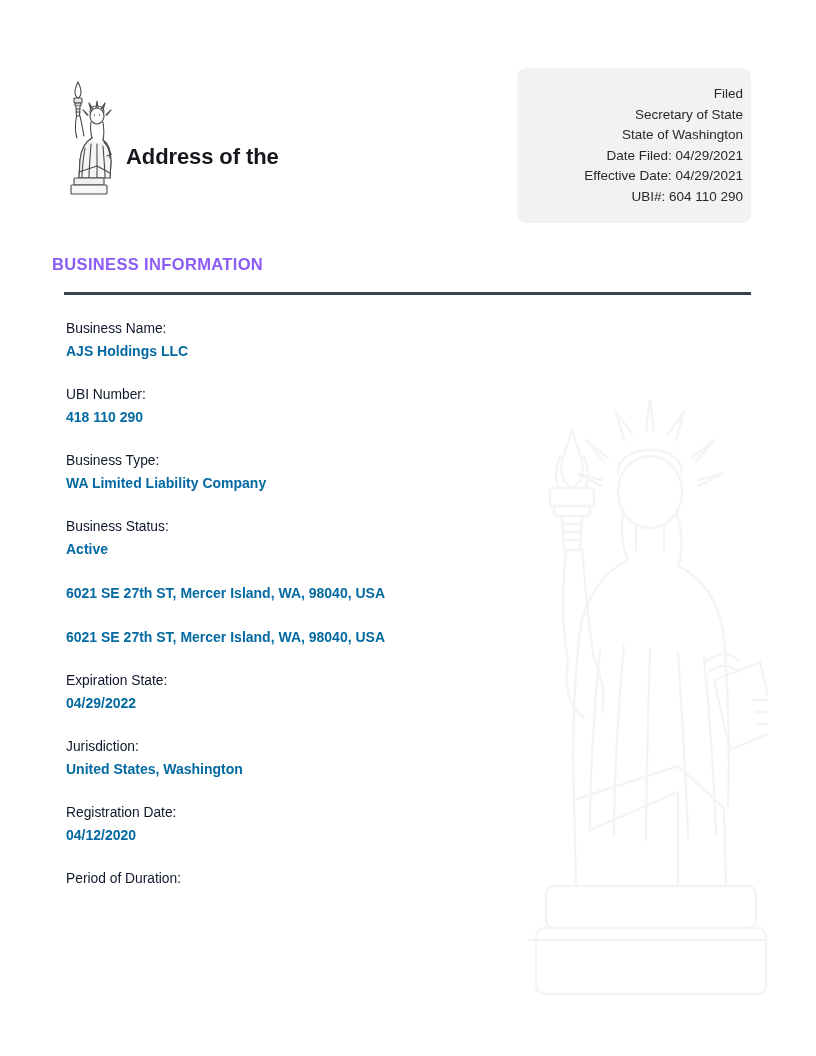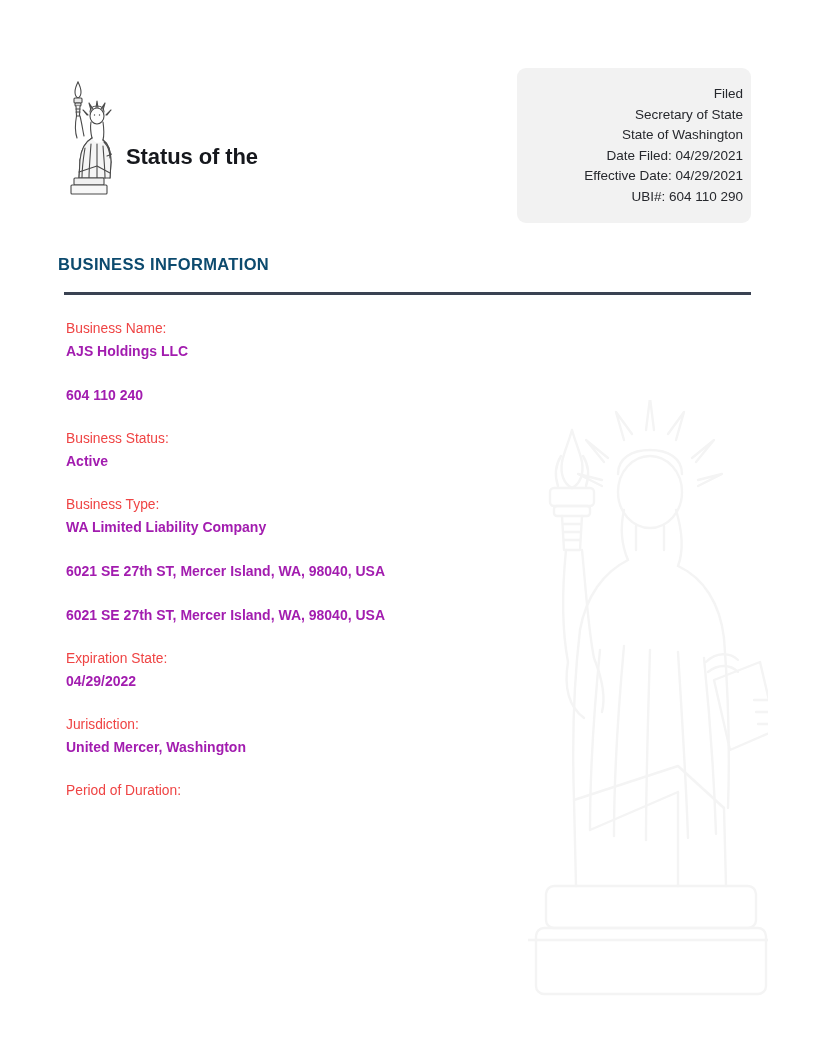--- a/index.html
+++ b/index.html
@@ -248,7 +248,7 @@
         <rect x="5" y="107" width="36" height="9" rx="1" fill="#f7f7f7"></rect>
       </svg>
     </div>
-    <div class="brand-title"><span>Status of the</span><br></div>
+    <div class="brand-title"><span>Address of the</span><br></div>
   </div>
 
   <div class="filed-box">

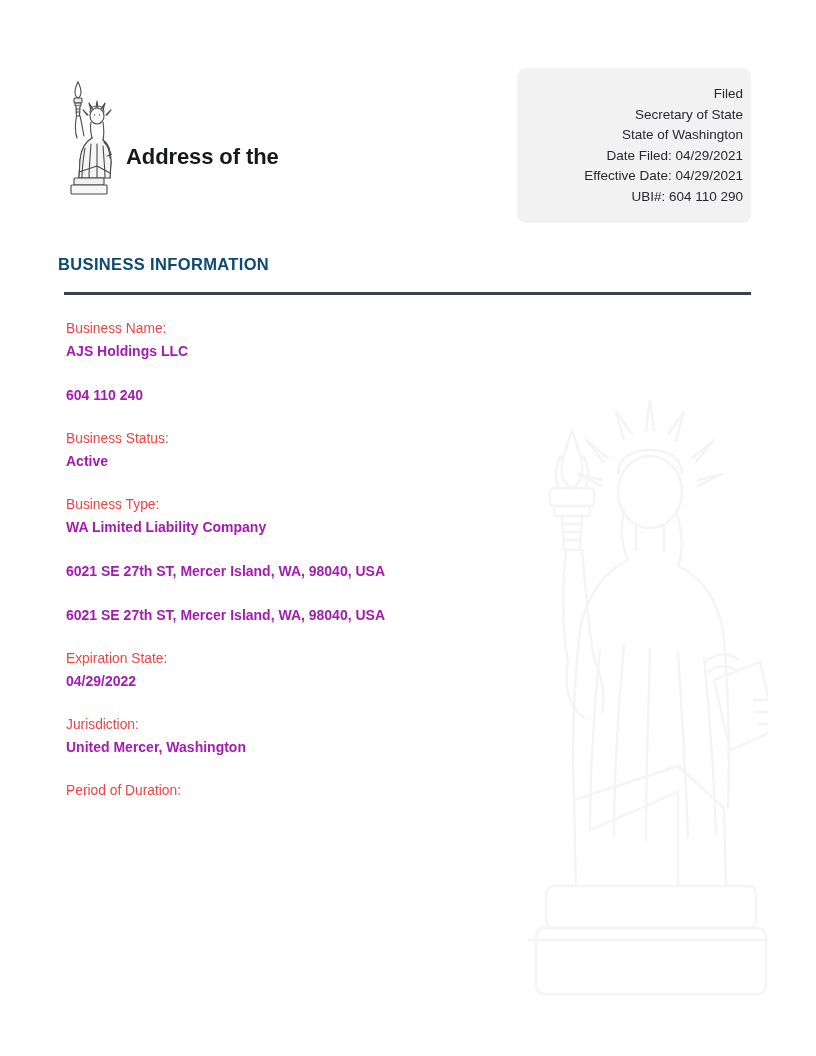--- a/index.html
+++ b/index.html
@@ -87,12 +87,12 @@
   
   .section-title {
     position: absolute;
-    left: 58px;
+    left: 52px;
     top: 255px;
     font-size: 16.5px;
     font-weight: bold;
     letter-spacing: 0.35px;
-    color: #0c4a6e;
+    color: #8b5cf6;
     z-index: 2;
   }
   .divider {

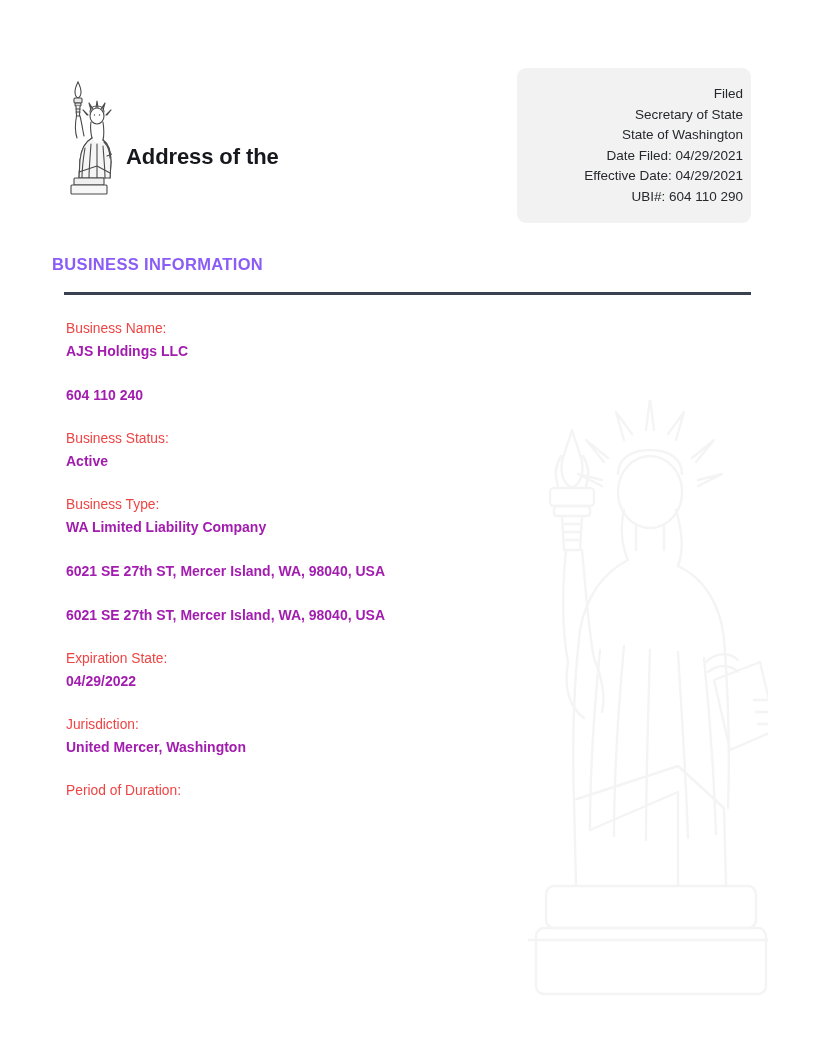--- a/index.html
+++ b/index.html
@@ -118,7 +118,7 @@
   .field-label {
     font-size: 13.8px;
     line-height: 22px;
-    color: #ef4444;
+    color: #0f172a;
     font-weight: normal;
   }
   .field-value {

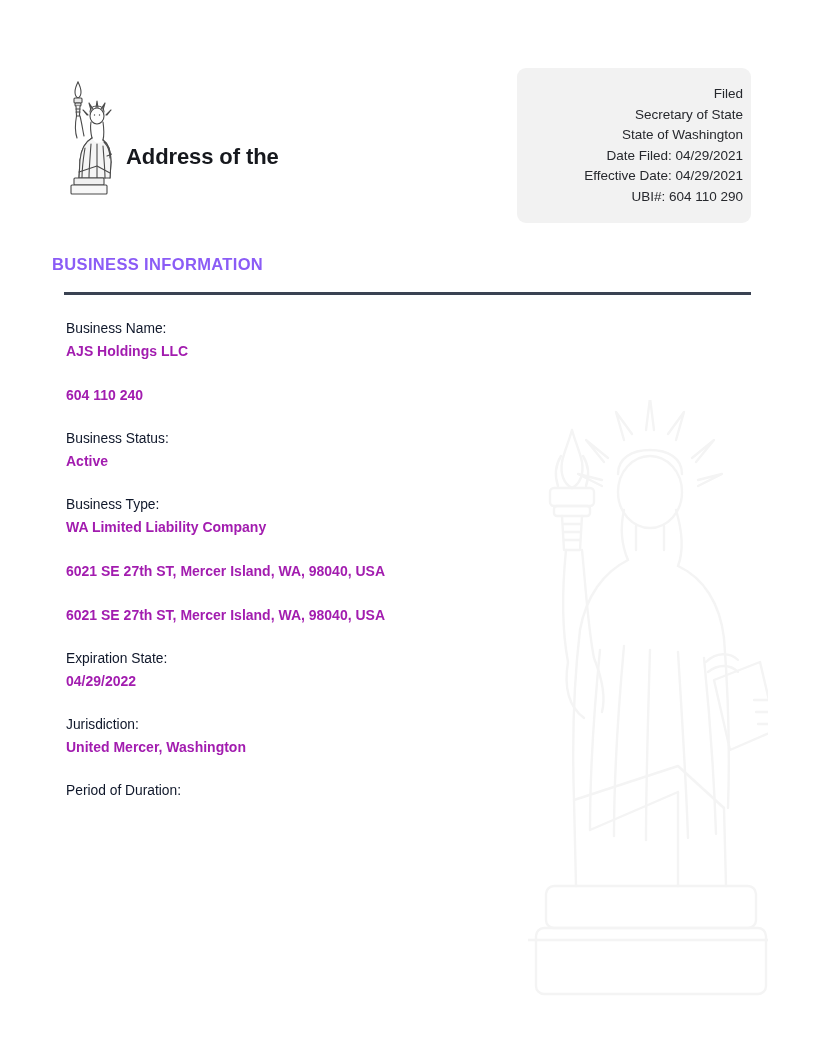--- a/index.html
+++ b/index.html
@@ -124,7 +124,7 @@
   .field-value {
     font-size: 14px;
     line-height: 22px;
-    color: #a21caf;
+    color: #0369a1;
     font-weight: bold;
   }
 </style>

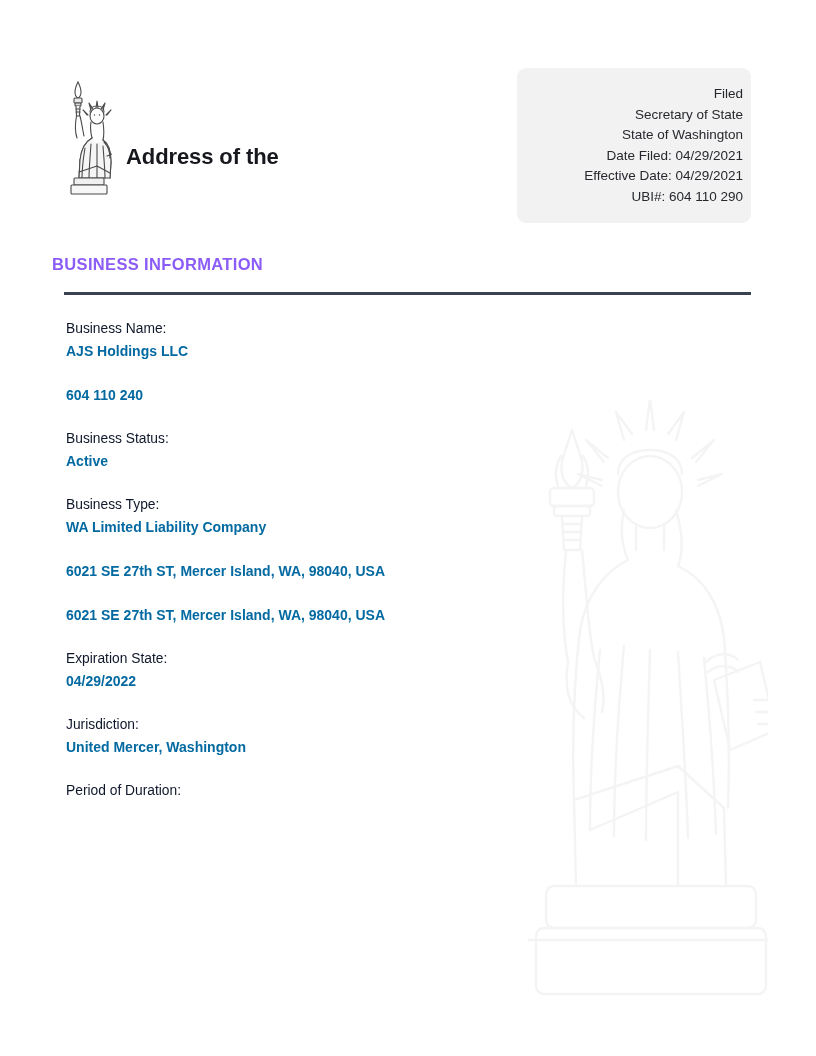--- a/index.html
+++ b/index.html
@@ -272,6 +272,7 @@
   </div>
 
   <div class="field">
+    <div class="field-label">UBI Number:</div>
     <div class="field-value">604 110 240</div>
   </div>
 

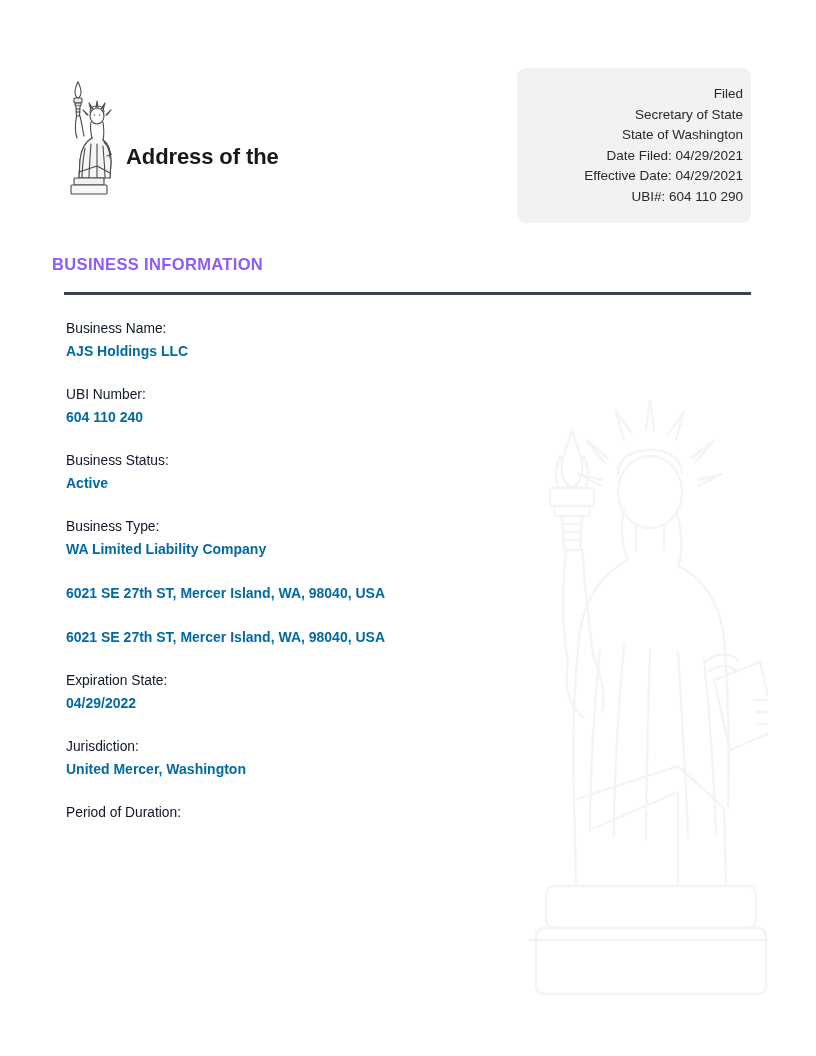--- a/index.html
+++ b/index.html
@@ -273,7 +273,7 @@
 
   <div class="field">
     <div class="field-label">UBI Number:</div>
-    <div class="field-value">604 110 240</div>
+    <div class="field-value">418 110 290</div>
   </div>
 
   <div class="field">

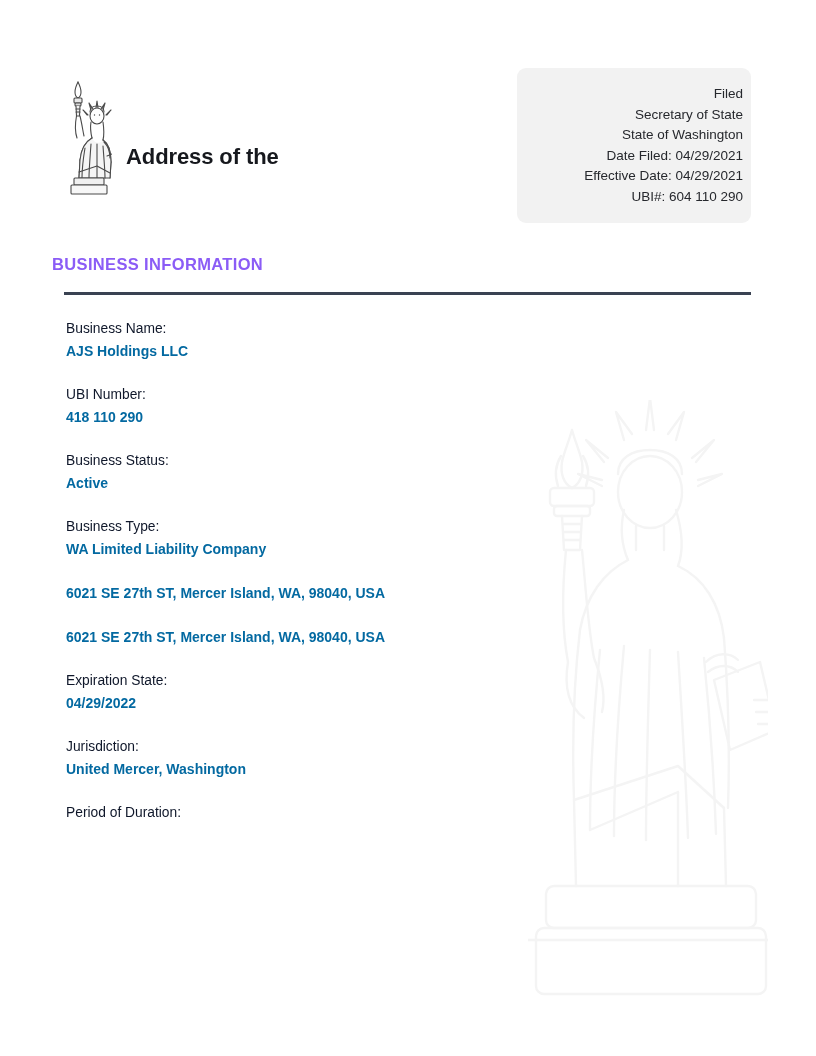--- a/index.html
+++ b/index.html
@@ -277,16 +277,16 @@
   </div>
 
   <div class="field">
+    <div class="field-label">Business Type:</div>
+    <div class="field-value">WA Limited Liability Company</div>
+  </div>
+
+  <div class="field">
     <div class="field-label">Business Status:</div>
     <div class="field-value">Active</div>
   </div>
 
   <div class="field">
-    <div class="field-label">Business Type:</div>
-    <div class="field-value">WA Limited Liability Company</div>
-  </div>
-
-  <div class="field">
     <div class="field-value">6021 SE 27th ST, Mercer Island, WA, 98040, USA</div>
   </div>
 

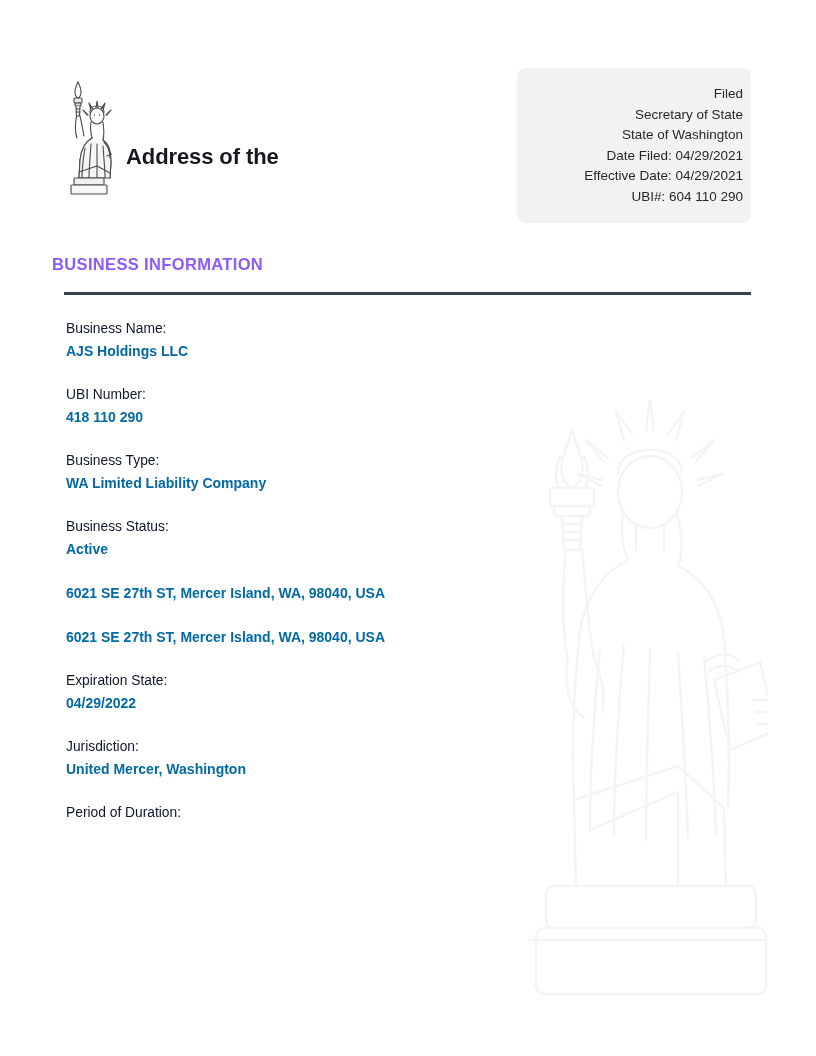--- a/index.html
+++ b/index.html
@@ -301,7 +301,7 @@
 
   <div class="field">
     <div class="field-label">Jurisdiction:</div>
-    <div class="field-value">United Mercer, Washington</div>
+    <div class="field-value">United States, Washington</div>
   </div>
 
 

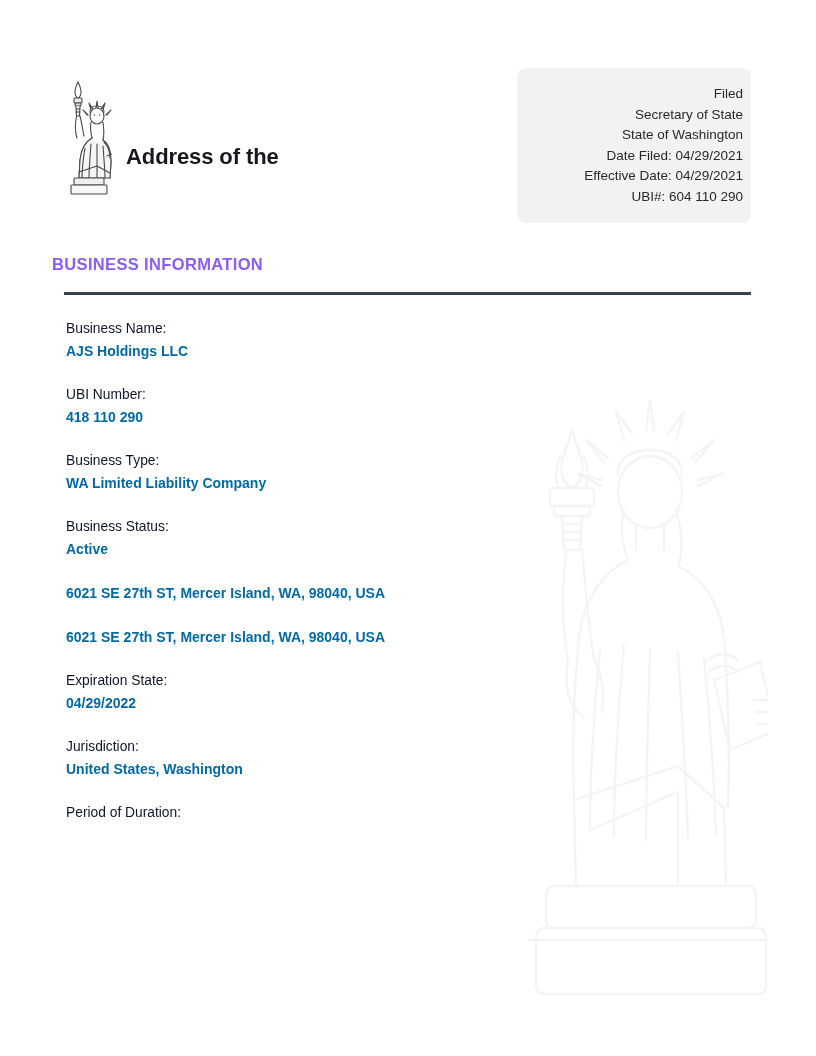--- a/index.html
+++ b/index.html
@@ -304,6 +304,10 @@
     <div class="field-value">United States, Washington</div>
   </div>
 
+  <div class="field">
+    <div class="field-label">Registration Date:</div>
+    <div class="field-value">04/12/2020</div>
+  </div>
 
   <div class="field">
     <div class="field-label">Period of Duration:</div>

